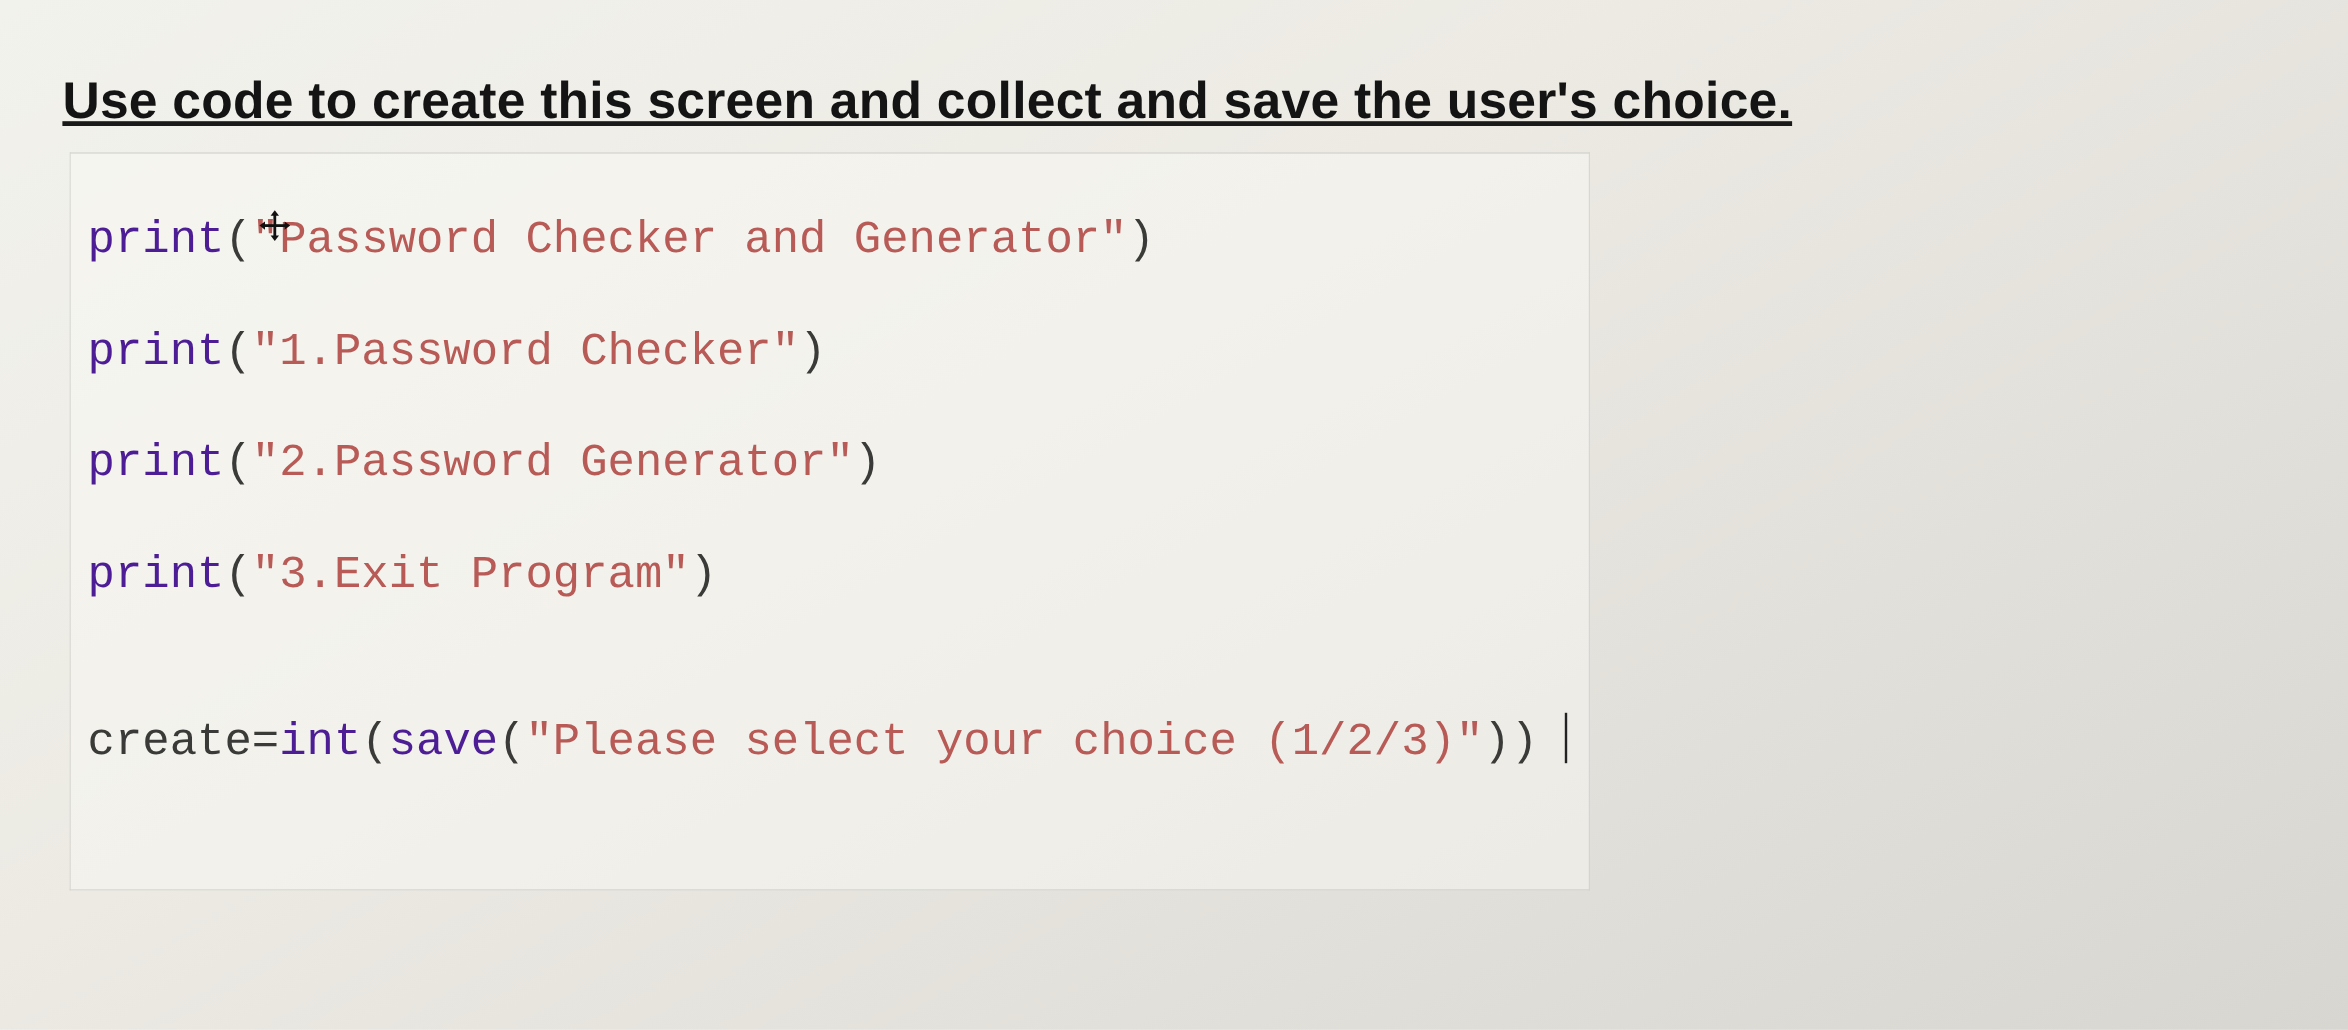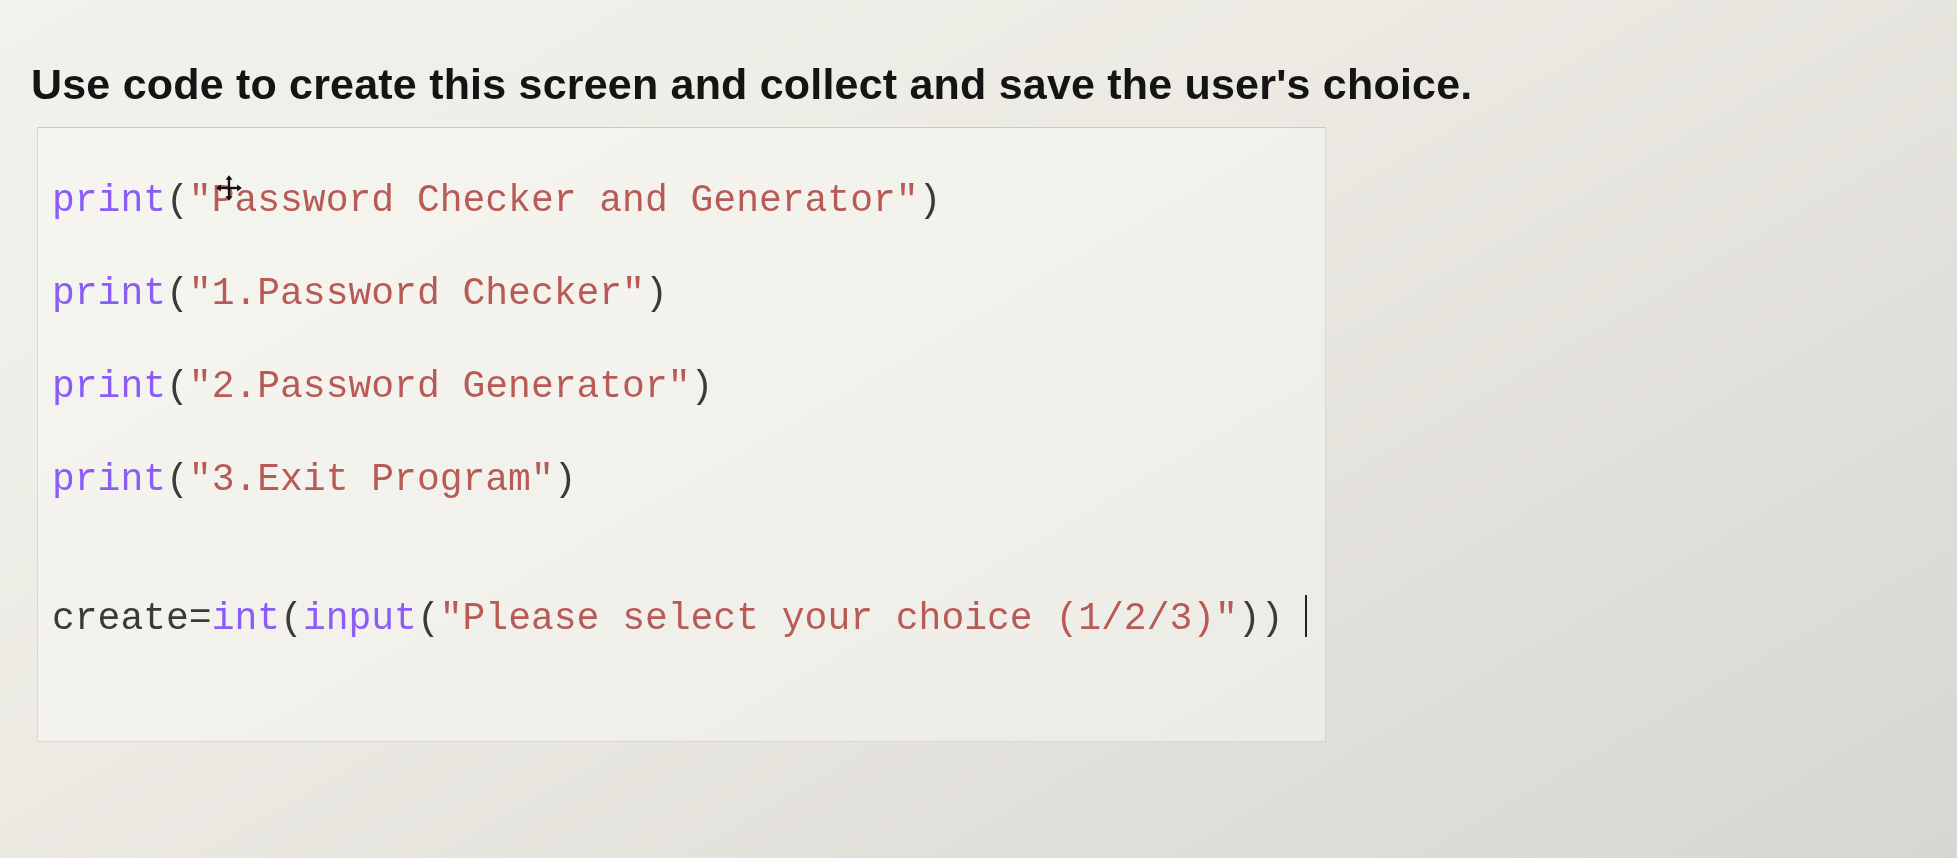--- a/index.html
+++ b/index.html
@@ -13,8 +13,9 @@
     overflow: hidden;
   }
   .page {
-    padding: 60px 40px 30px 31px;
+    padding: 60px 40px 30px 52px;
     position: relative;
+    text-decoration: underline;
   }
   .instruction {
     font-size: 43px;

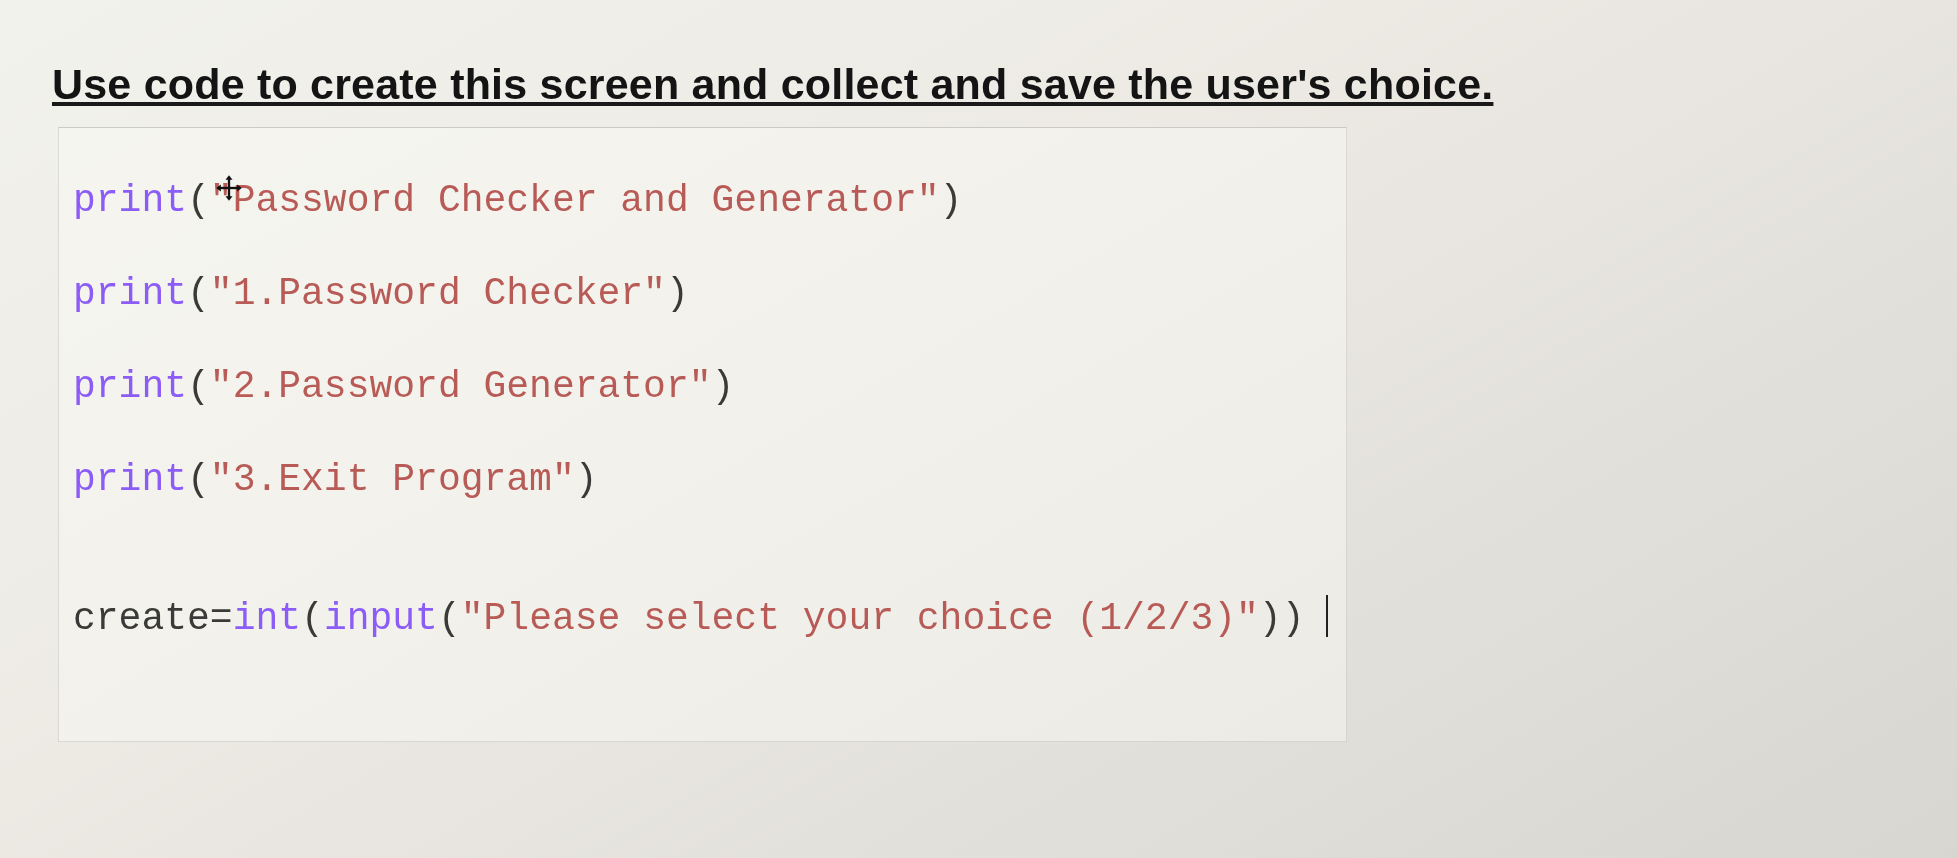--- a/index.html
+++ b/index.html
@@ -43,7 +43,7 @@
   .cl-spacer {
     height: 34px;
   }
-  .fn   { color: #8b5cf6; }   
+  .fn   { color: #4c1d95; }   
   .str  { color: #b85a56; }   
   .paren{ color: #3a3a38; }
   .assign{ color: #3a3a38; }

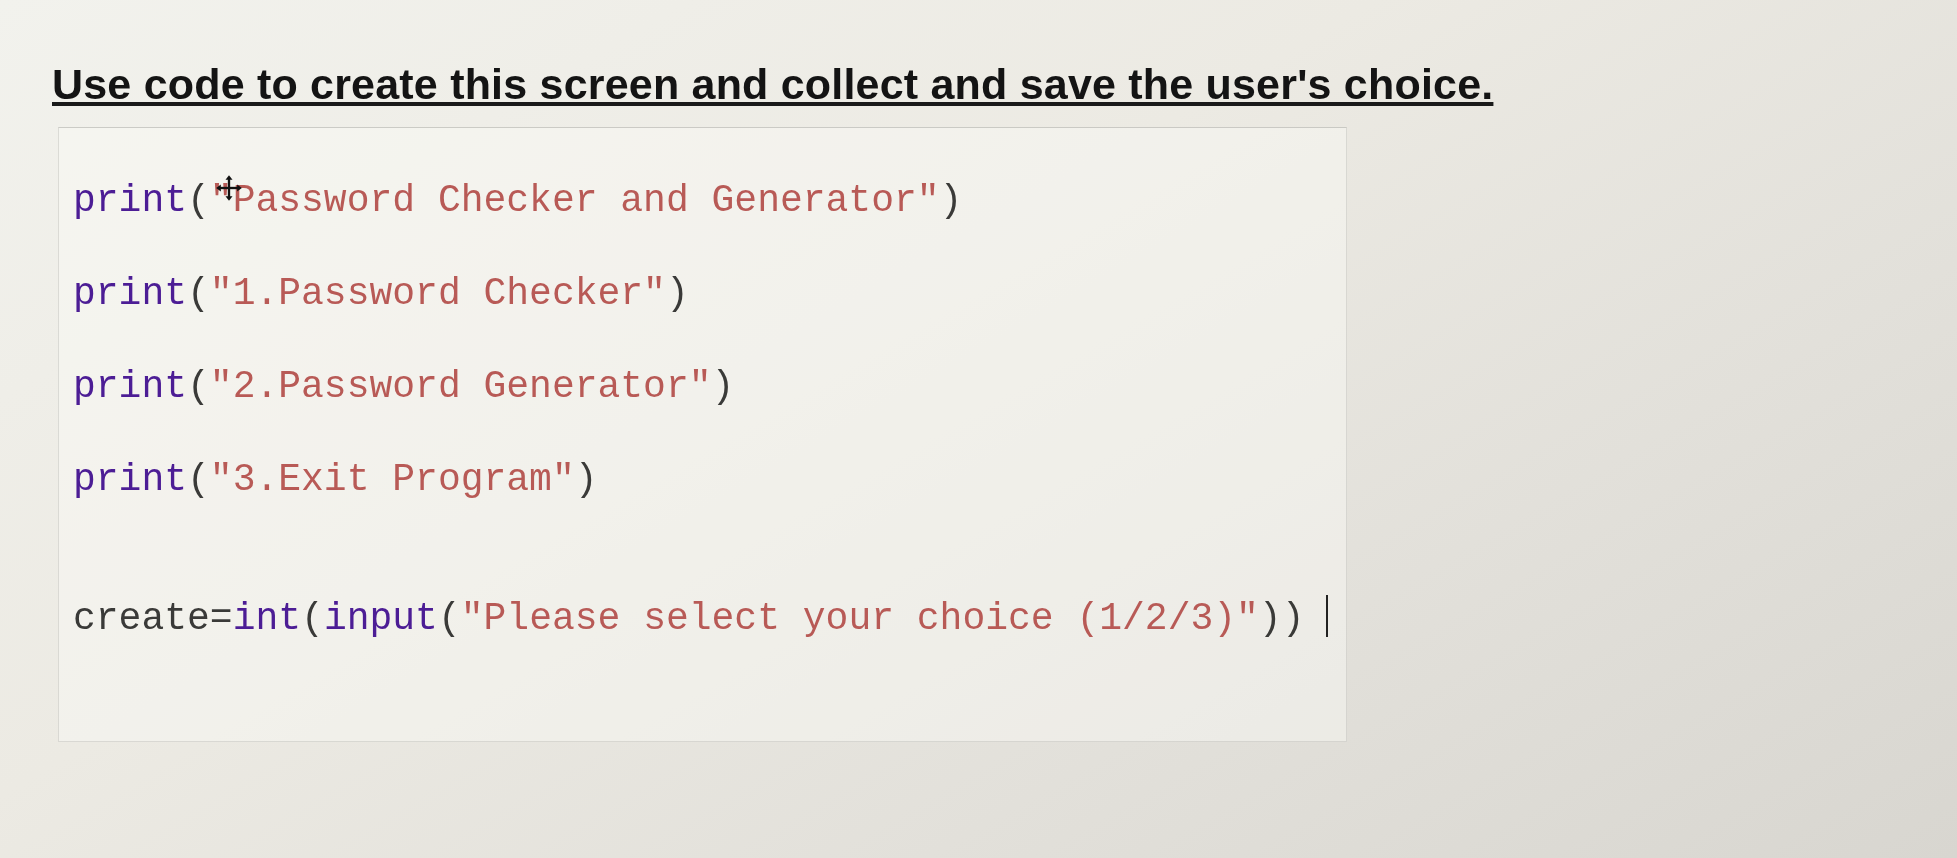--- a/index.html
+++ b/index.html
@@ -84,7 +84,7 @@
 <span class="code-line"><span class="fn">print</span><span class="paren">(</span><span class="str">"2.Password Generator"</span><span class="paren">)</span></span>
 <span class="code-line"><span class="fn">print</span><span class="paren">(</span><span class="str">"3.Exit Program"</span><span class="paren">)</span></span>
 <span class="cl-spacer"></span>
-<span class="code-line"><span class="assign">create</span><span class="assign">=</span><span class="fn">int</span><span class="paren">(</span><span class="fn">input</span><span class="paren">(</span><span class="str">"Please select your choice (1/2/3)"</span><span class="paren">)</span><span class="paren">)</span><span class="caret"></span></span>
+<span class="code-line"><span class="assign">create</span><span class="assign">=</span><span class="fn">int</span><span class="paren">(</span><span class="fn">save</span><span class="paren">(</span><span class="str">"Please select your choice (1/2/3)"</span><span class="paren">)</span><span class="paren">)</span><span class="caret"></span></span>
   </div>
 
   

